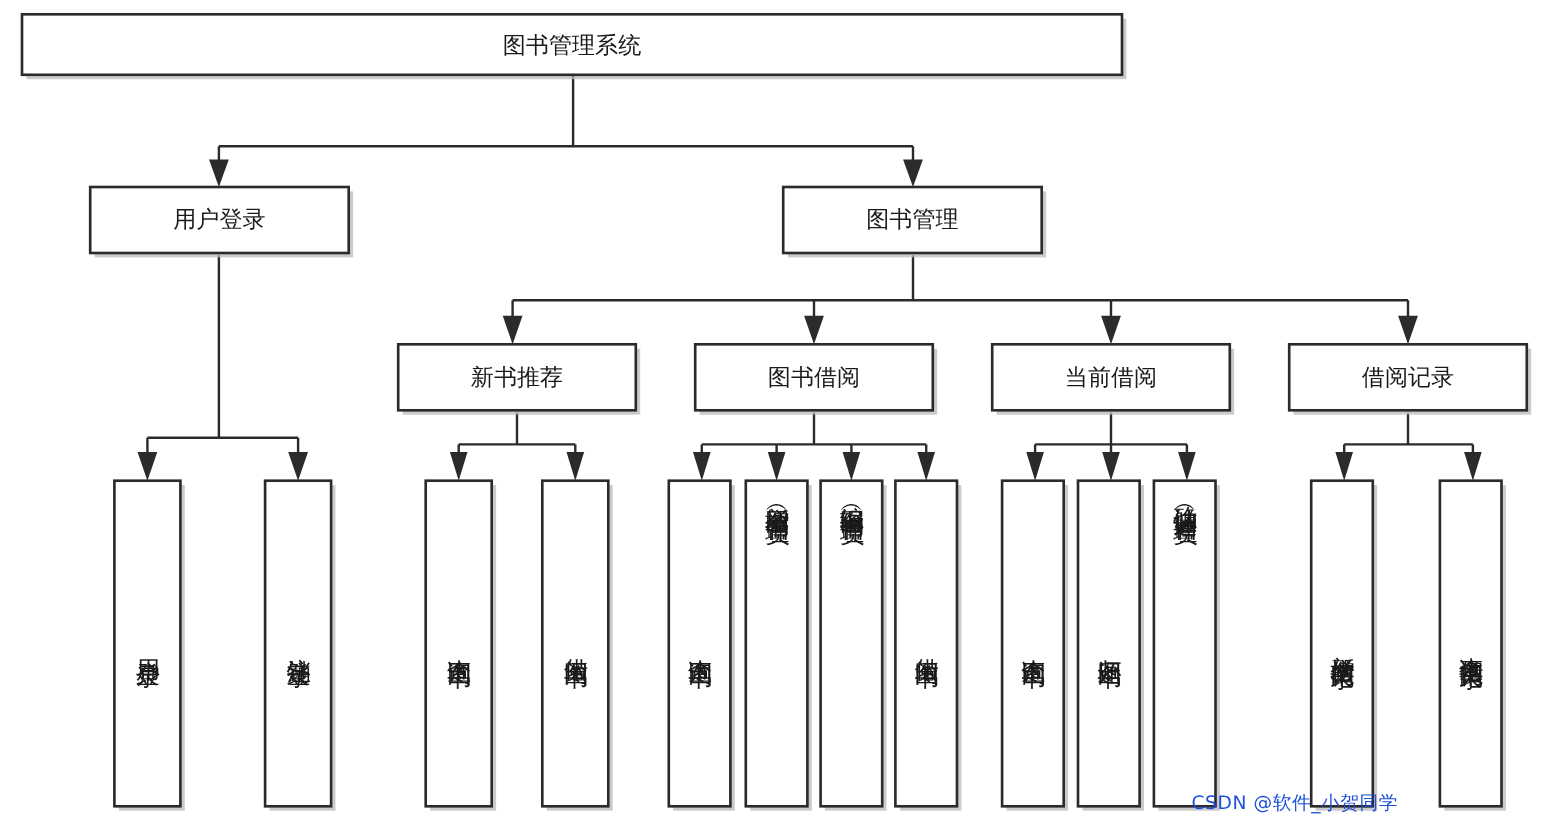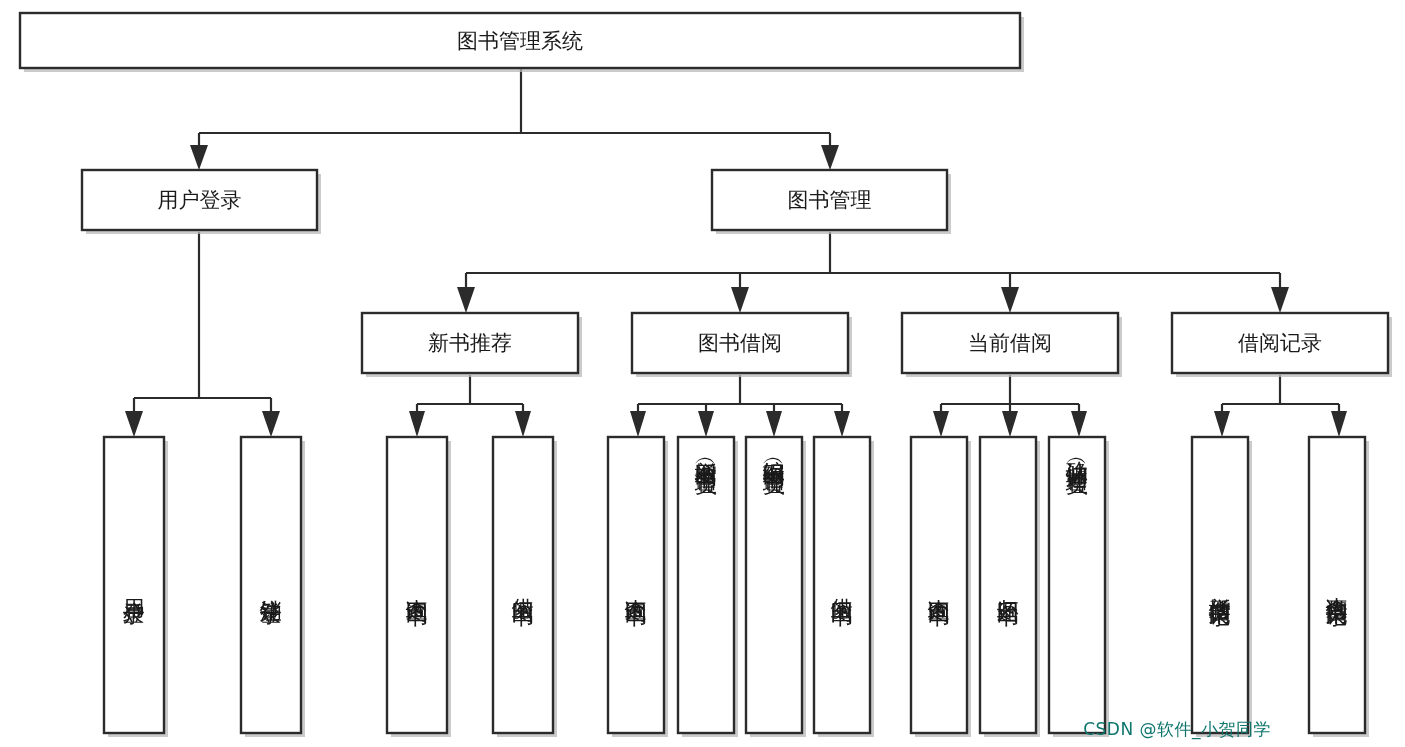--- a/index.html
+++ b/index.html
@@ -77,7 +77,7 @@
     bottom: 6px;
     font-family: "DejaVu Sans", "Liberation Sans", sans-serif;
     font-size: 17px;
-    color: #0f766e;
+    color: #1d4ed8;
     letter-spacing: 0.5px;
     white-space: nowrap;
   }

